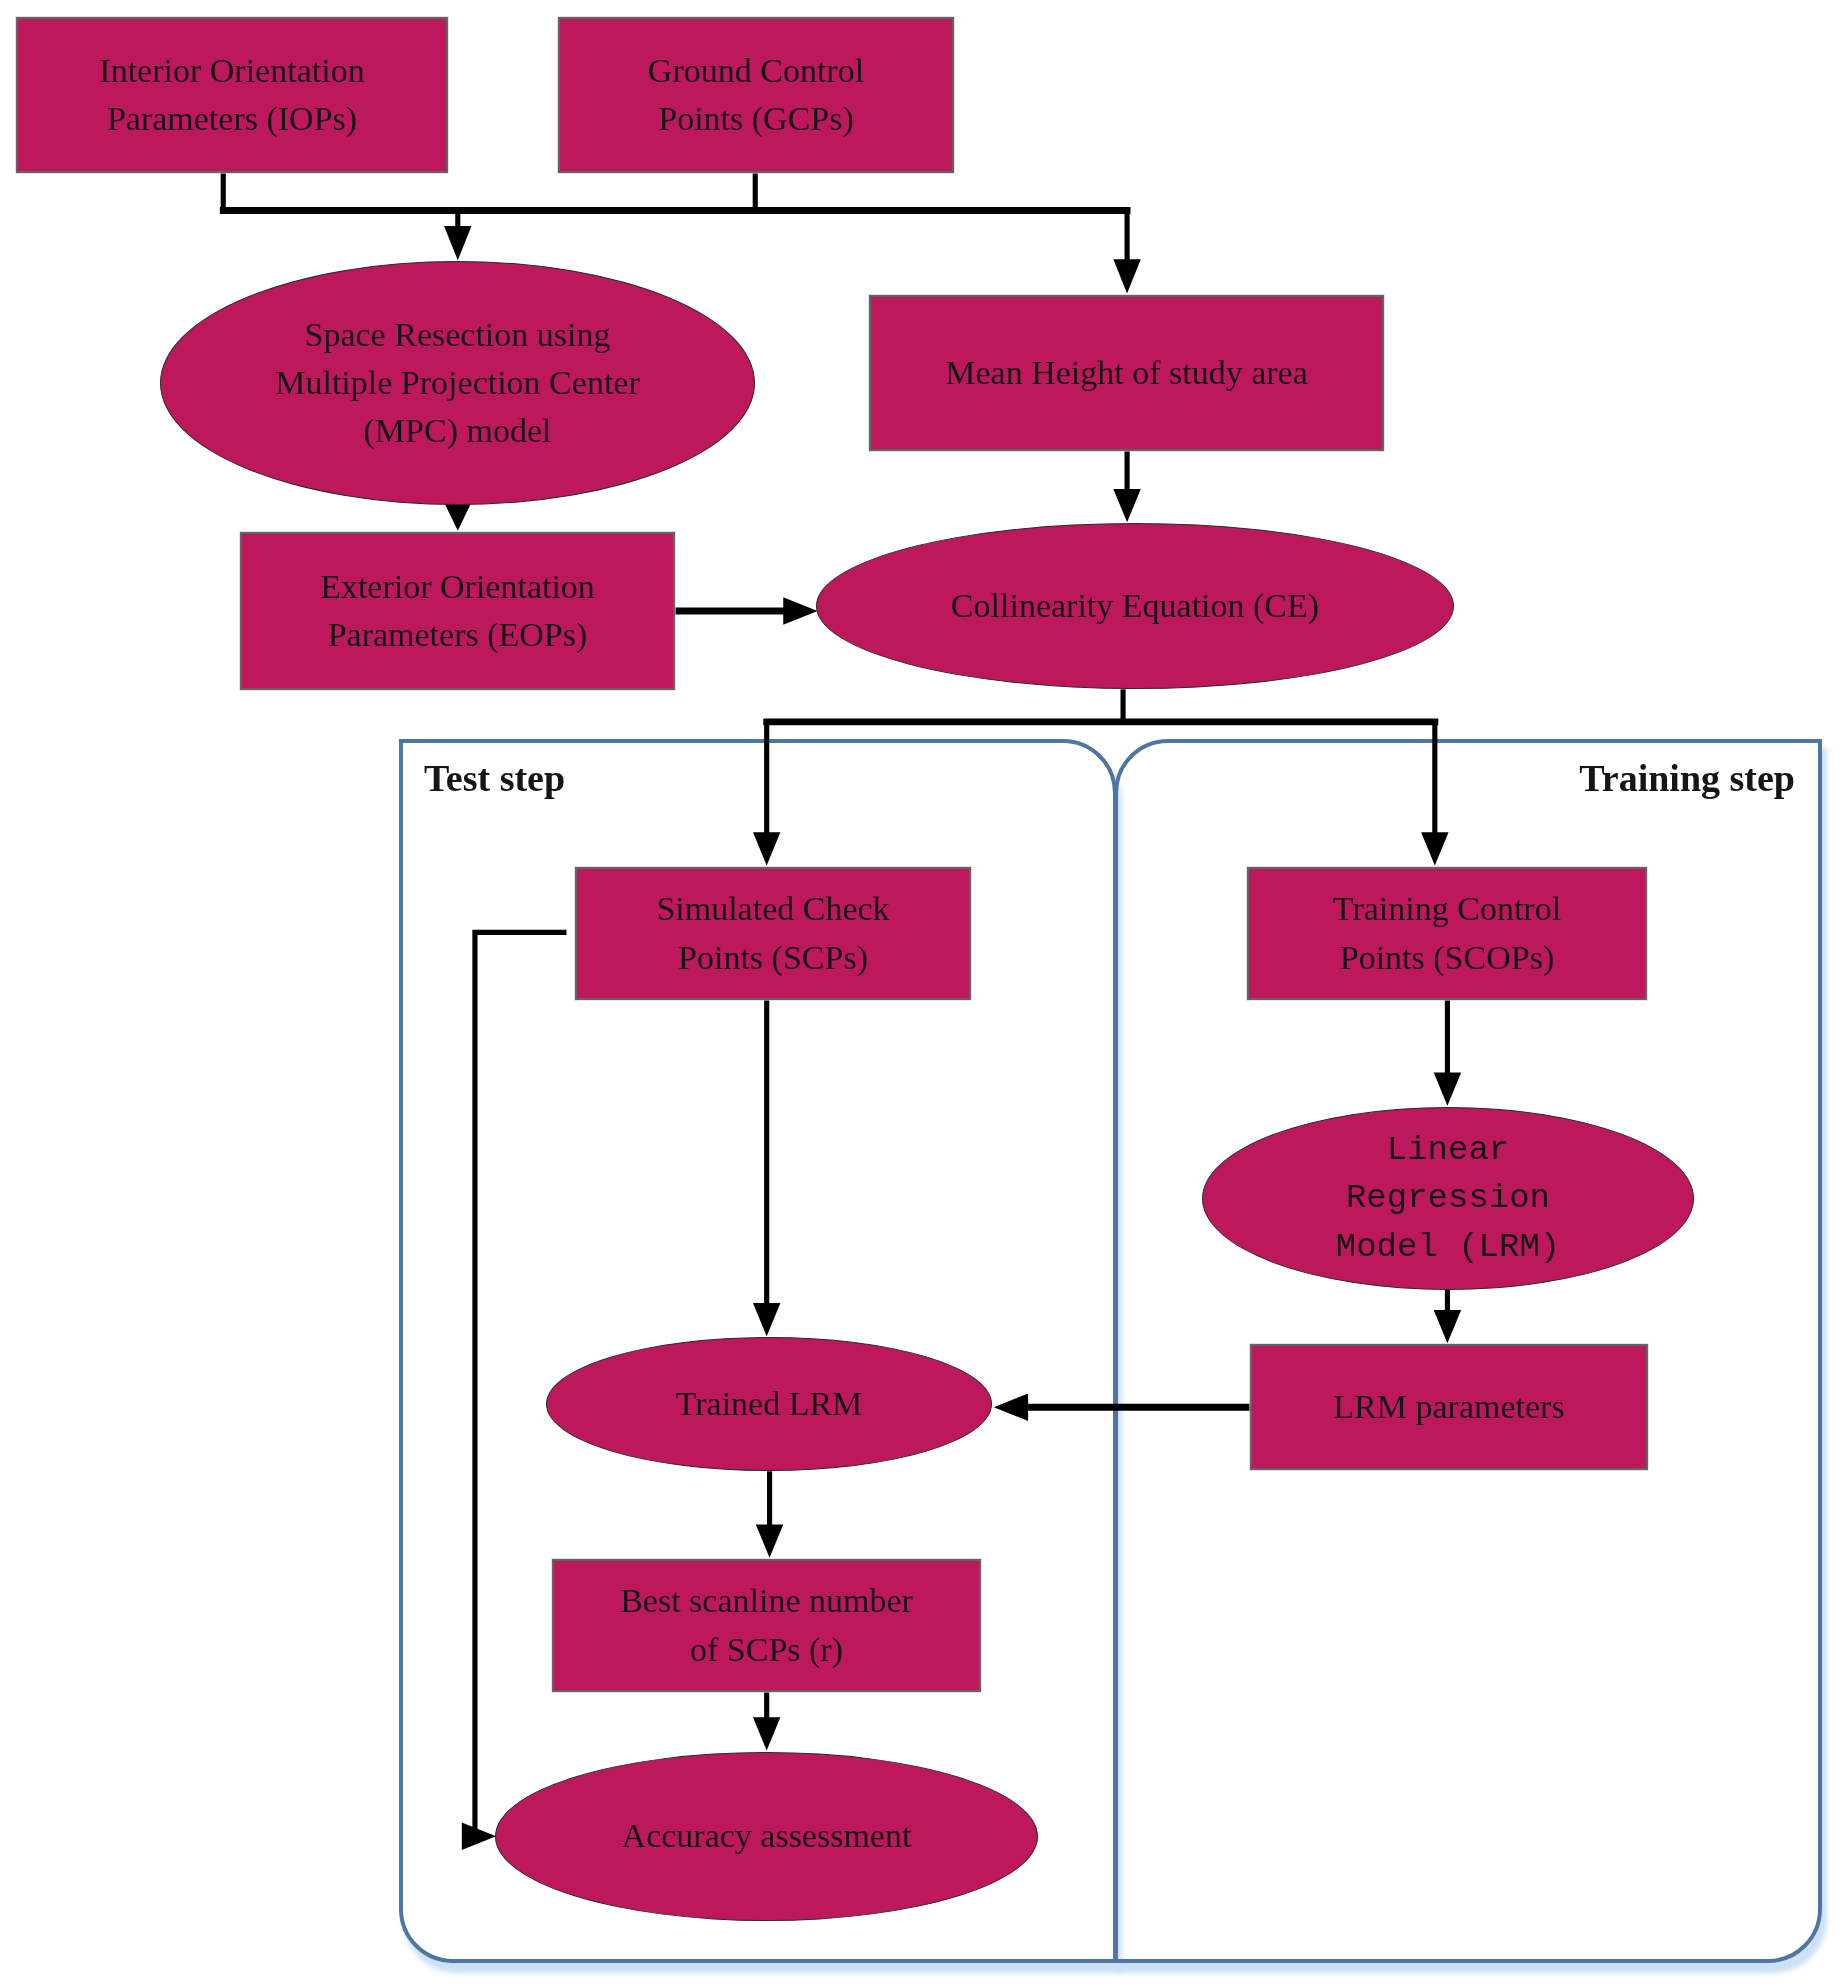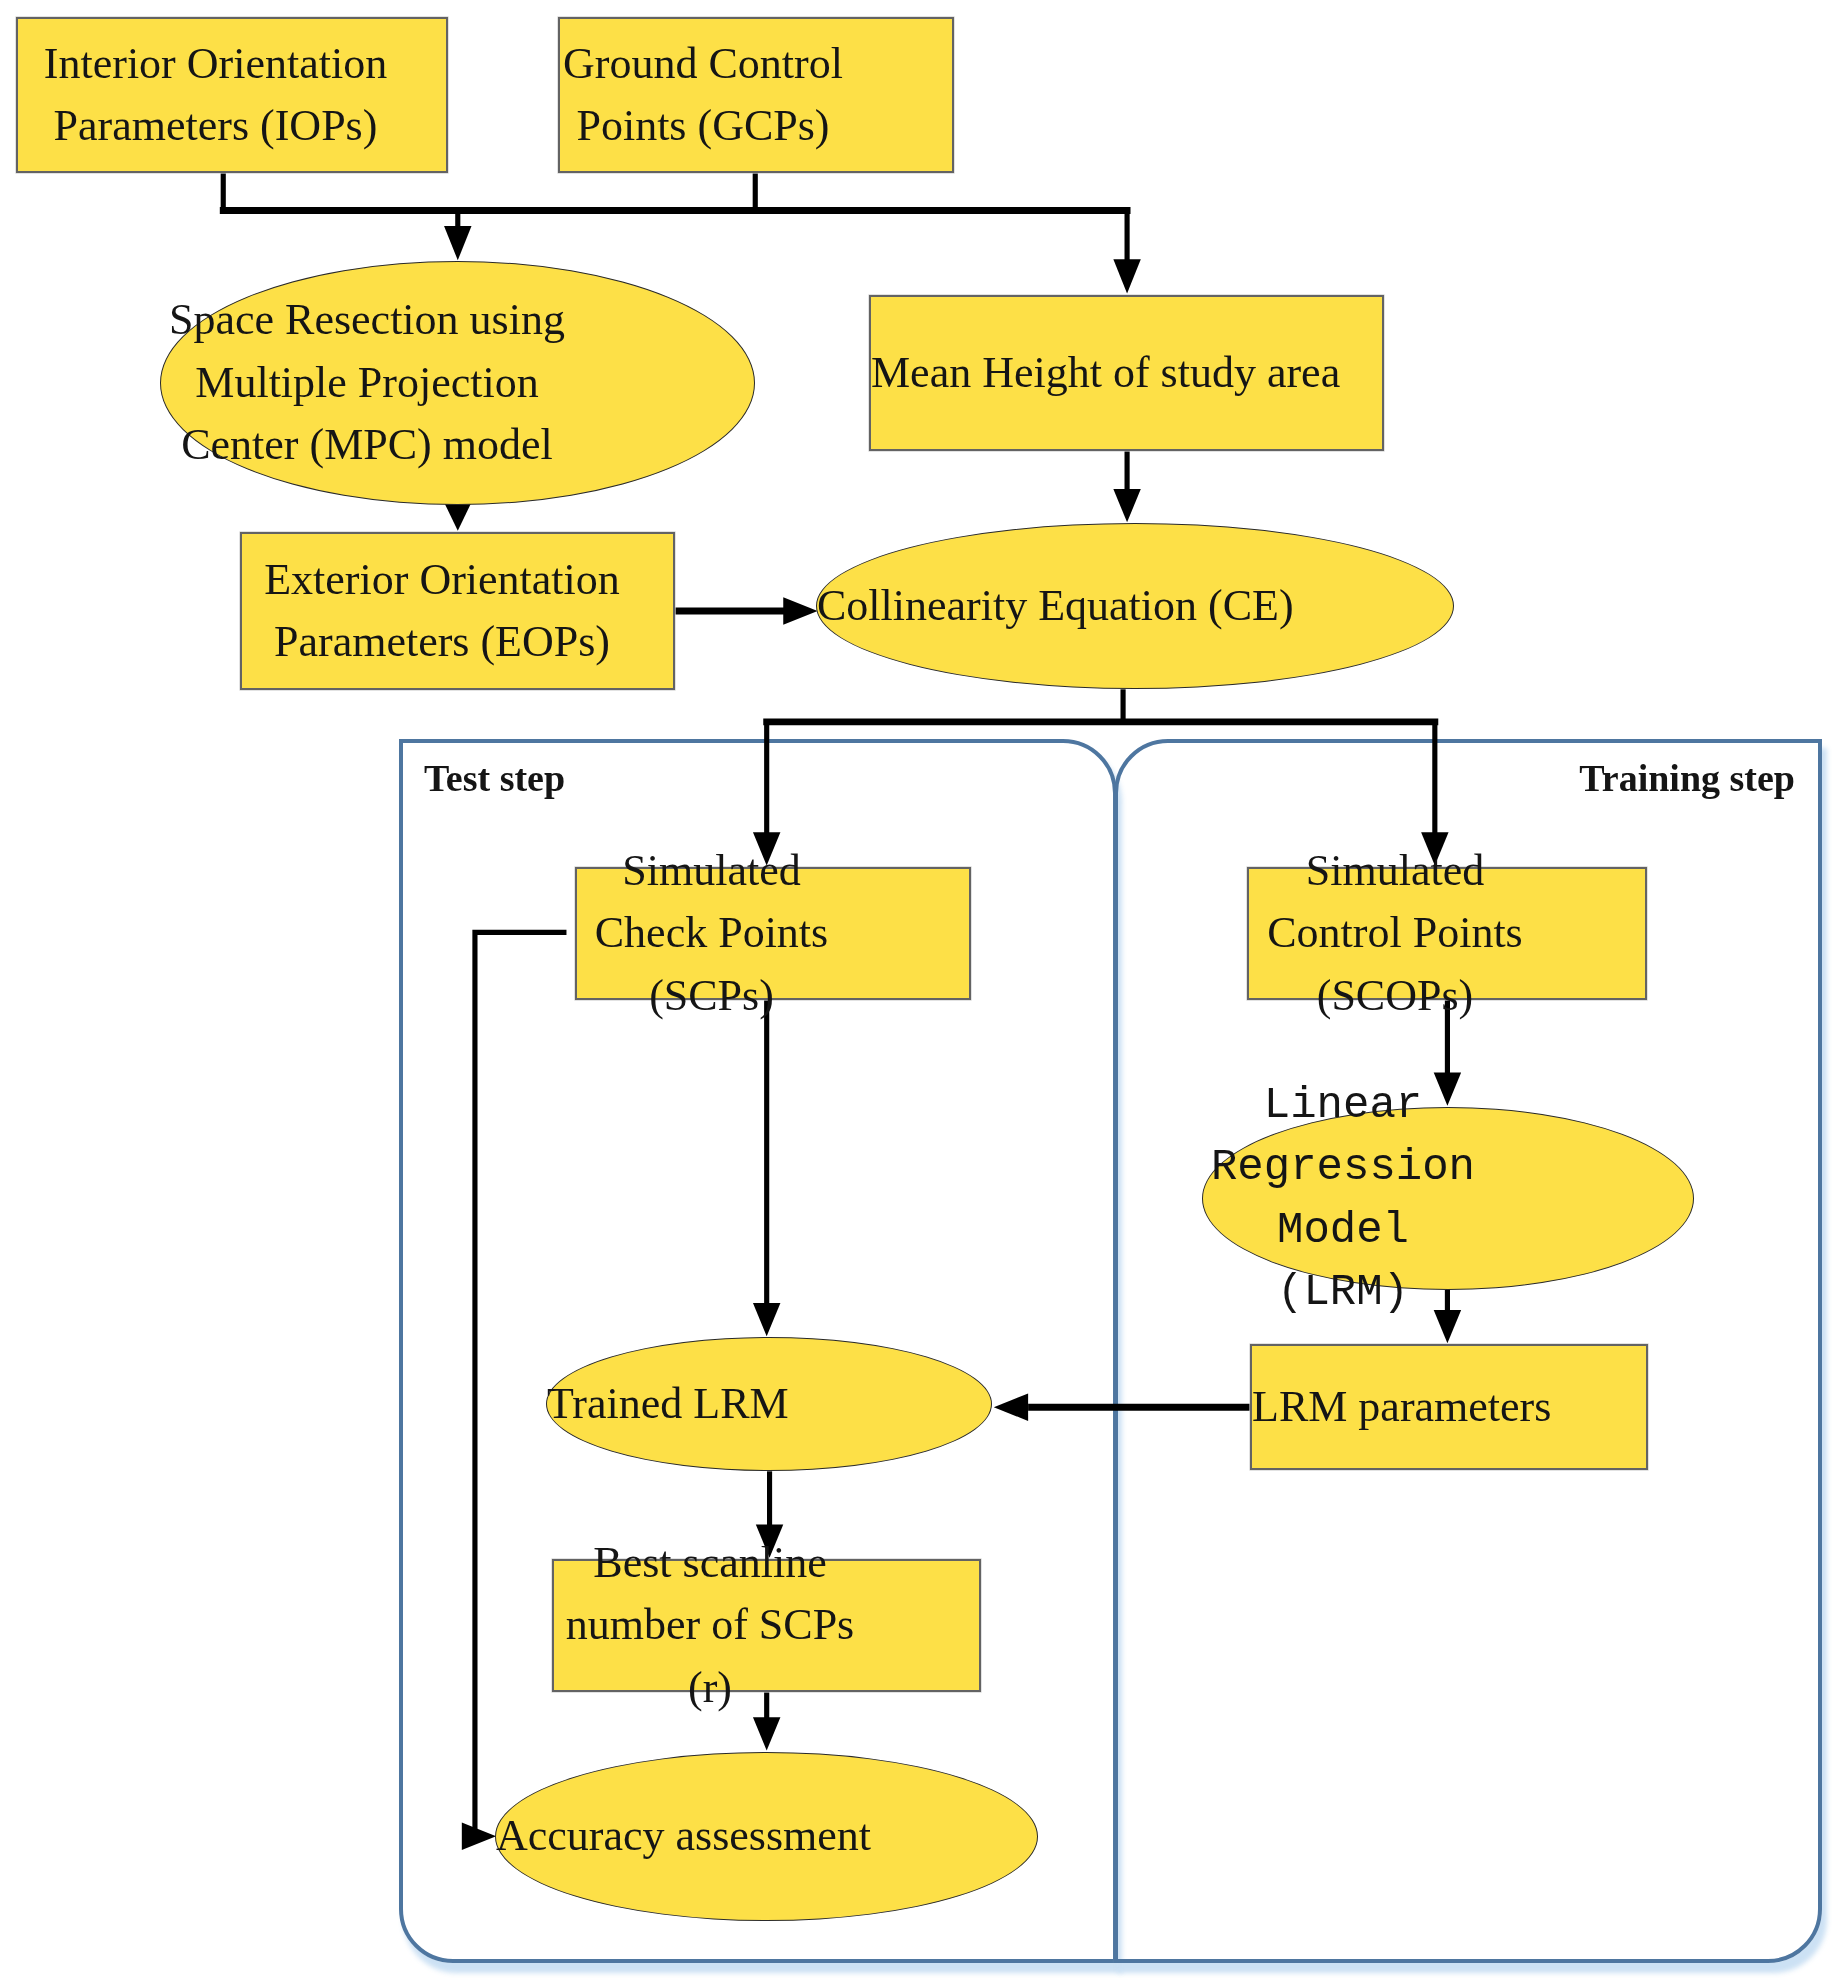--- a/index.html
+++ b/index.html
@@ -8,9 +8,9 @@
     font-family:"Liberation Serif","DejaVu Serif",serif;color:#151515;
   }
   .node{
-    position:absolute;box-sizing:border-box;background:#fde047;
-    display:flex;align-items:center;text-align:center;
-    font-size:44px;line-height:1.42;
+    position:absolute;box-sizing:border-box;background:#be185d;
+    display:flex;align-items:center;justify-content:center;text-align:center;
+    font-size:34px;line-height:1.42;
   }
   .rect{border:2.3px solid #636363;box-shadow:0 0 0 0.6px #cfcfcf;}
   .ellipse{border:1.7px solid #2a2a2a;border-radius:50%;}

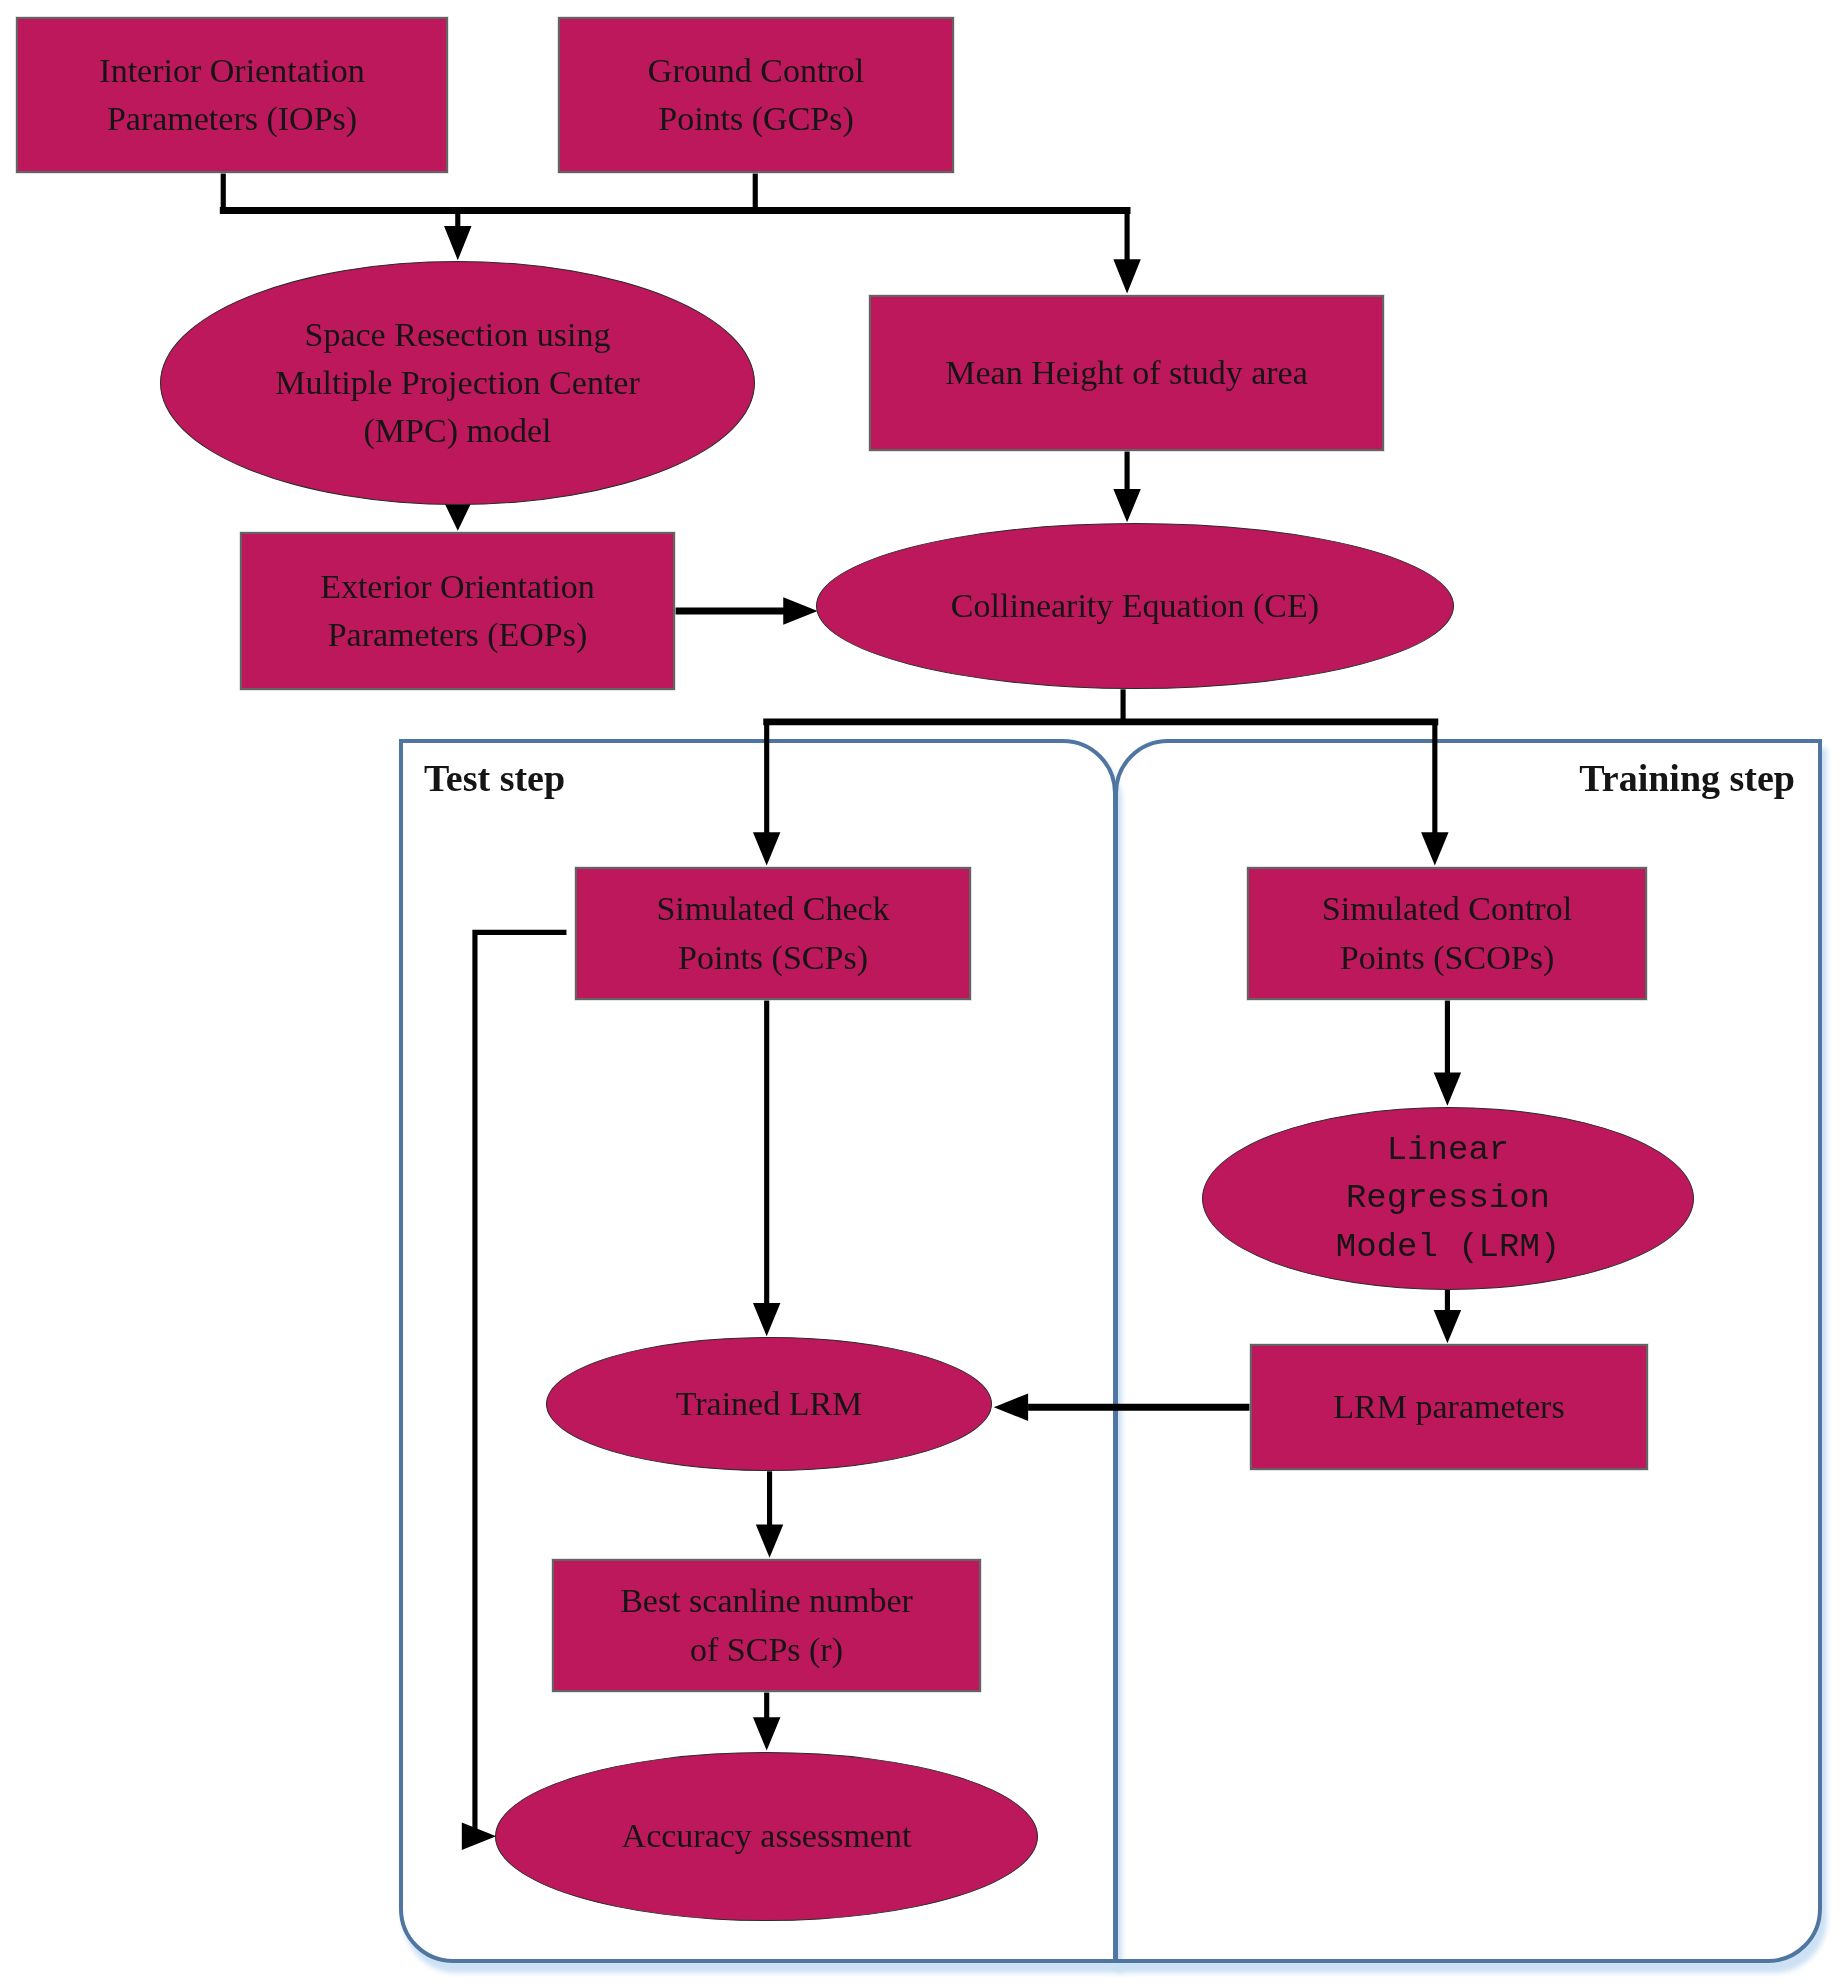--- a/index.html
+++ b/index.html
@@ -156,7 +156,7 @@
     <span class="lbl">Simulated Check Points (SCPs)</span>
   </div>
   <div class="node rect" id="scops">
-    <span class="lbl">Simulated Control Points (SCOPs)</span>
+    <span class="lbl">Training Control Points (SCOPs)</span>
   </div>
   <div class="node ellipse" id="lrm">
     <span class="lbl">Linear Regression Model (LRM)</span>

